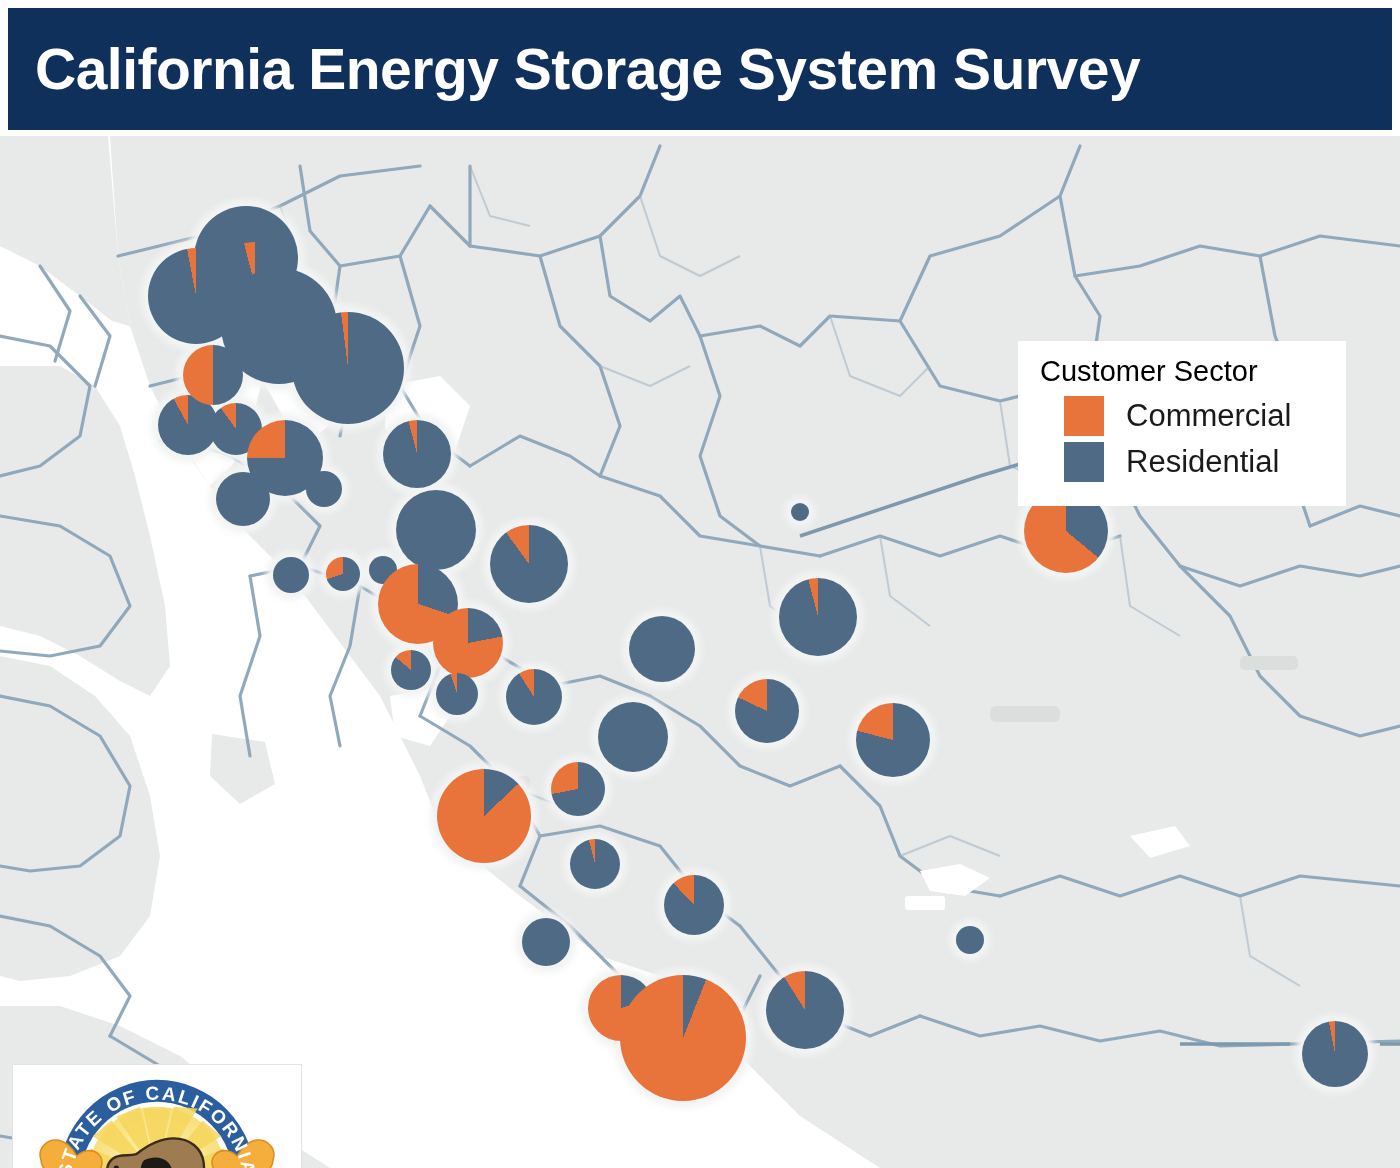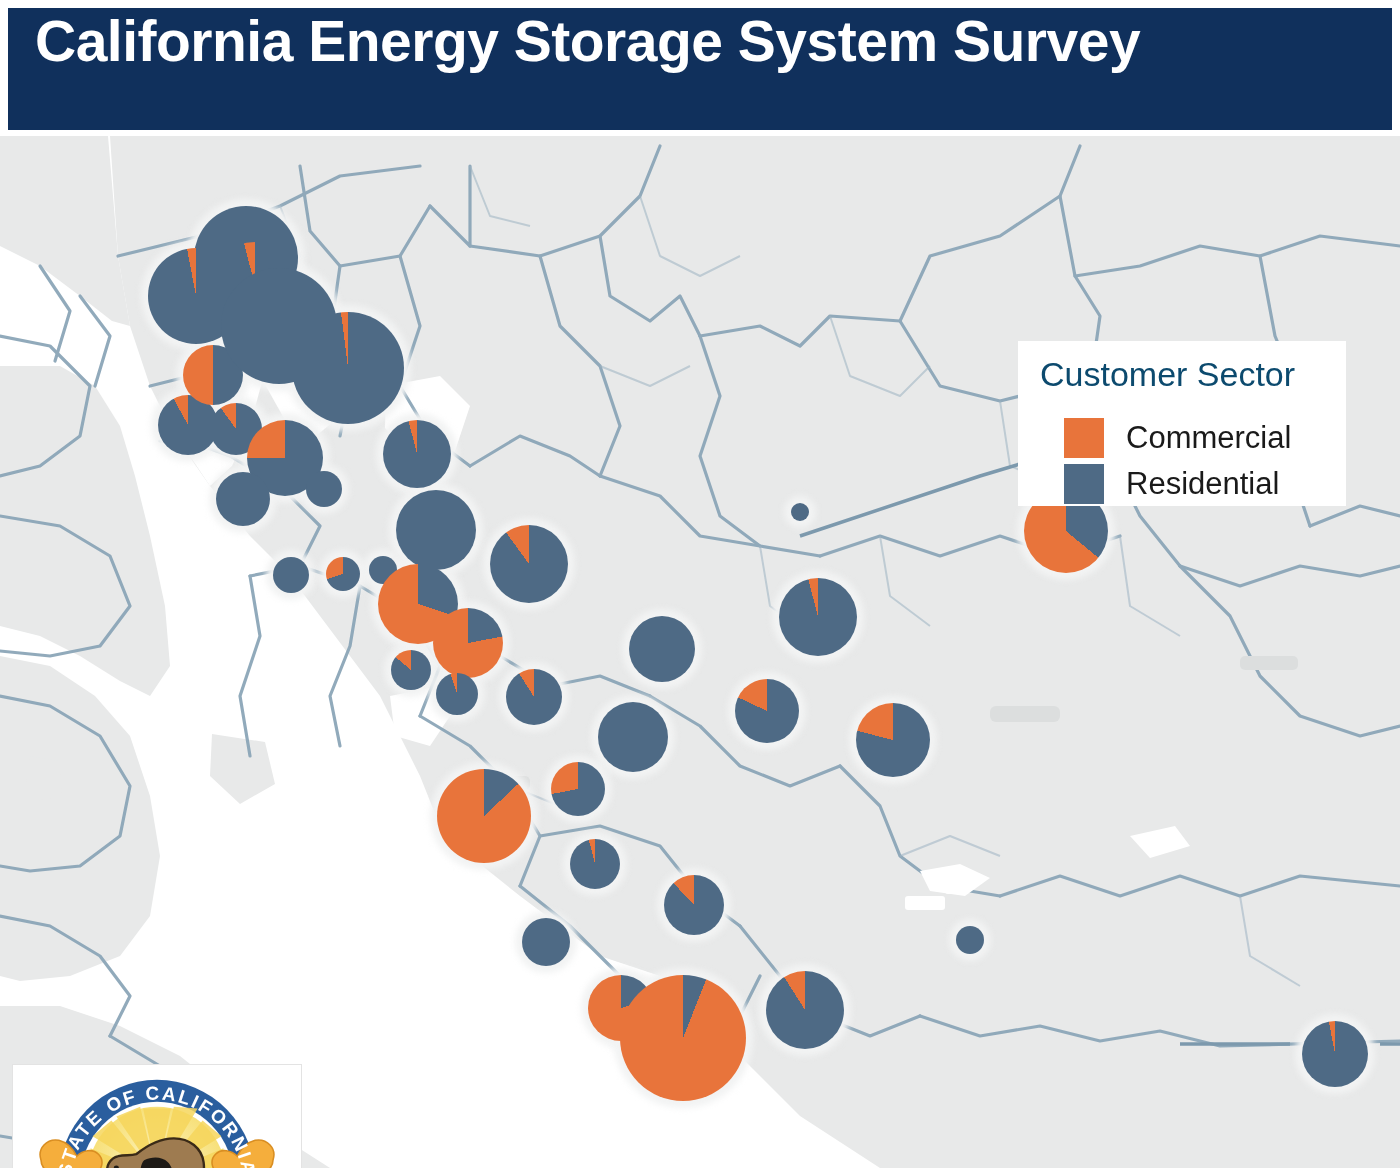--- a/index.html
+++ b/index.html
@@ -9,7 +9,7 @@
   
   #header{
     position:absolute;left:8px;top:8px;width:1384px;height:122px;
-    background:#10305c;display:flex;align-items:flex-start;
+    background:#10305c;display:flex;align-items:center;
   }
   #header-title{
     color:#ffffff;font-size:57px;font-weight:700;letter-spacing:-0.5px;

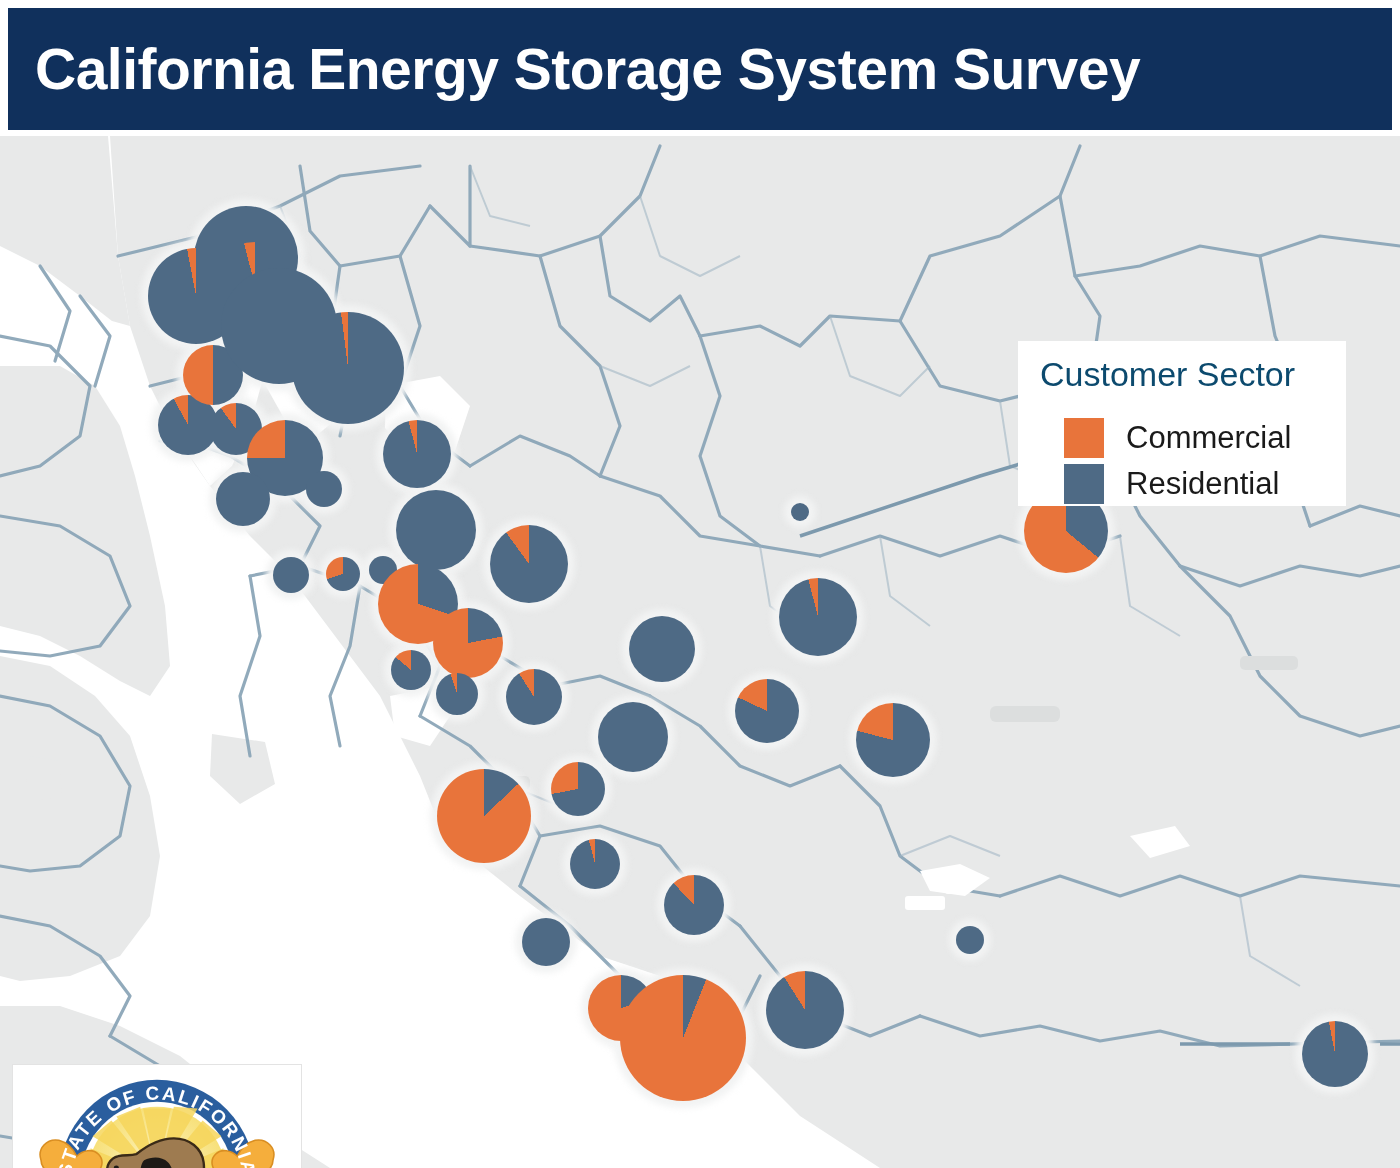--- a/index.html
+++ b/index.html
@@ -35,8 +35,8 @@
     background:#ffffff;box-sizing:border-box;padding:14px 18px 10px 22px;
   }
   #legend-title{
-    font-size:34px;color:#0c4a6e;font-family:"Liberation Sans",sans-serif;
-    margin:0 0 24px 0;white-space:nowrap;
+    font-size:29px;color:#000000;font-family:"Liberation Sans",sans-serif;
+    margin:0 0 8px 0;white-space:nowrap;
   }
   .legend-row{display:flex;align-items:center;margin:6px 0 6px 24px;}
   .legend-swatch{width:40px;height:40px;flex:none;}

